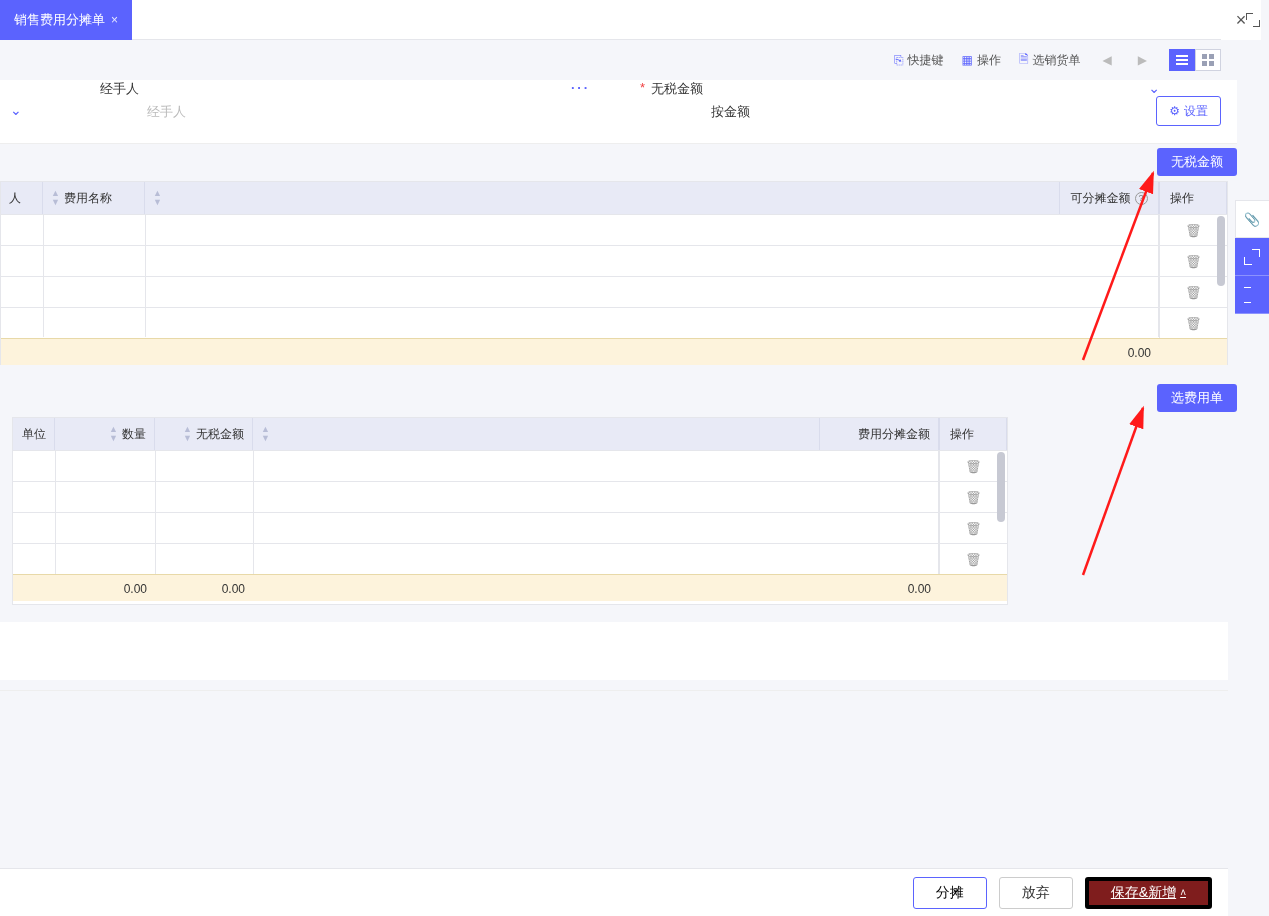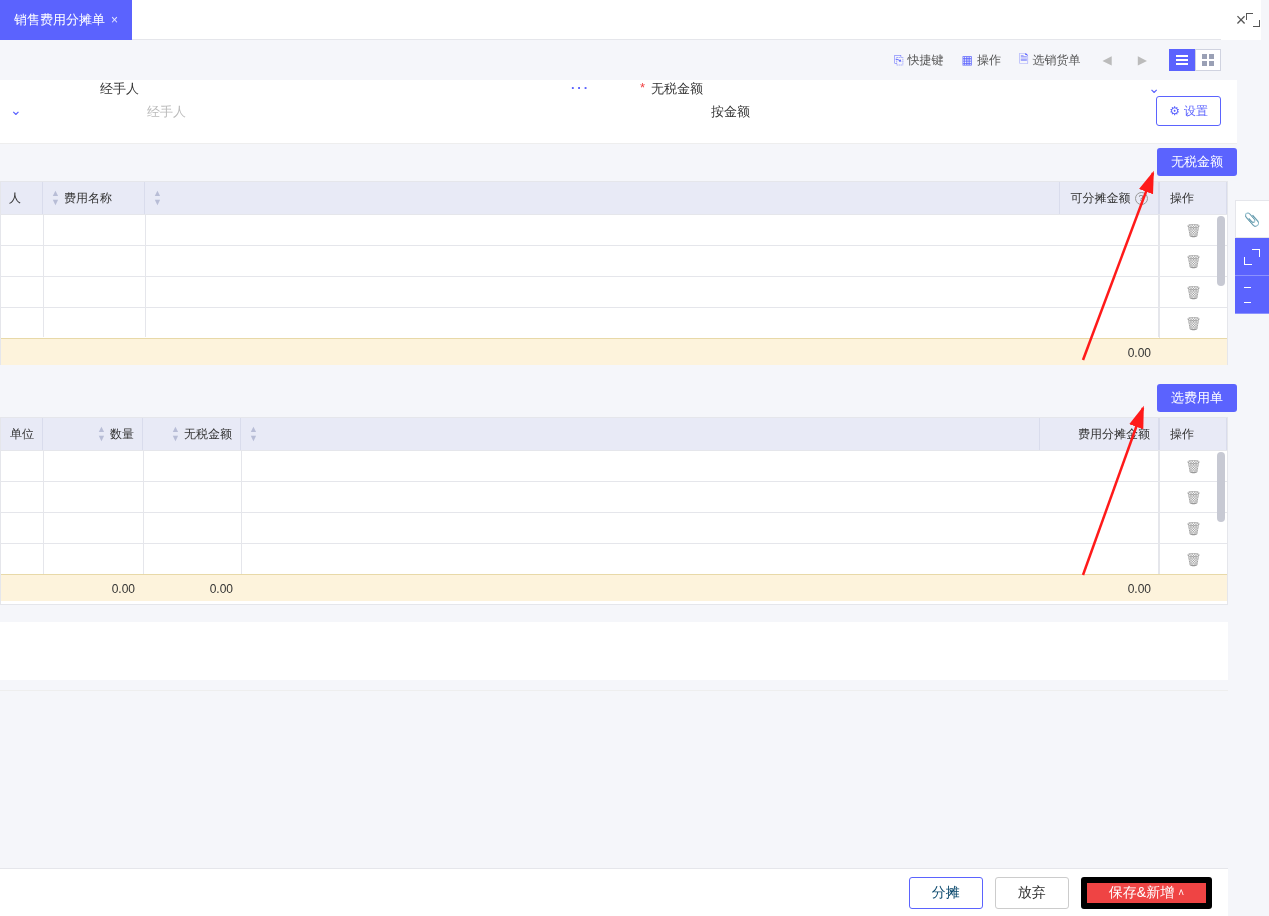--- a/index.html
+++ b/index.html
@@ -56,7 +56,7 @@
   
   .table { position:absolute; background:#fff; border:1px solid #e5e6eb; }
   .t1 { left:0; top:181px; width:1228px; height:184px; }
-  .t2 { left:0; top:417px; width:1228px; height:188px; }
+  .t2 { left:12px; top:417px; width:996px; height:188px; }
   .thead { height:32px; background:#e8eaf6; display:flex; align-items:center; font-size:12px; color:#333; position:relative; }
   .th { height:32px; display:flex; align-items:center; border-right:1px solid #d9dcec; padding:0 8px; position:relative; }
   .sort { color:#b8bdd6; font-size:9px; line-height:9px; display:flex; flex-direction:column; margin-right:4px; }

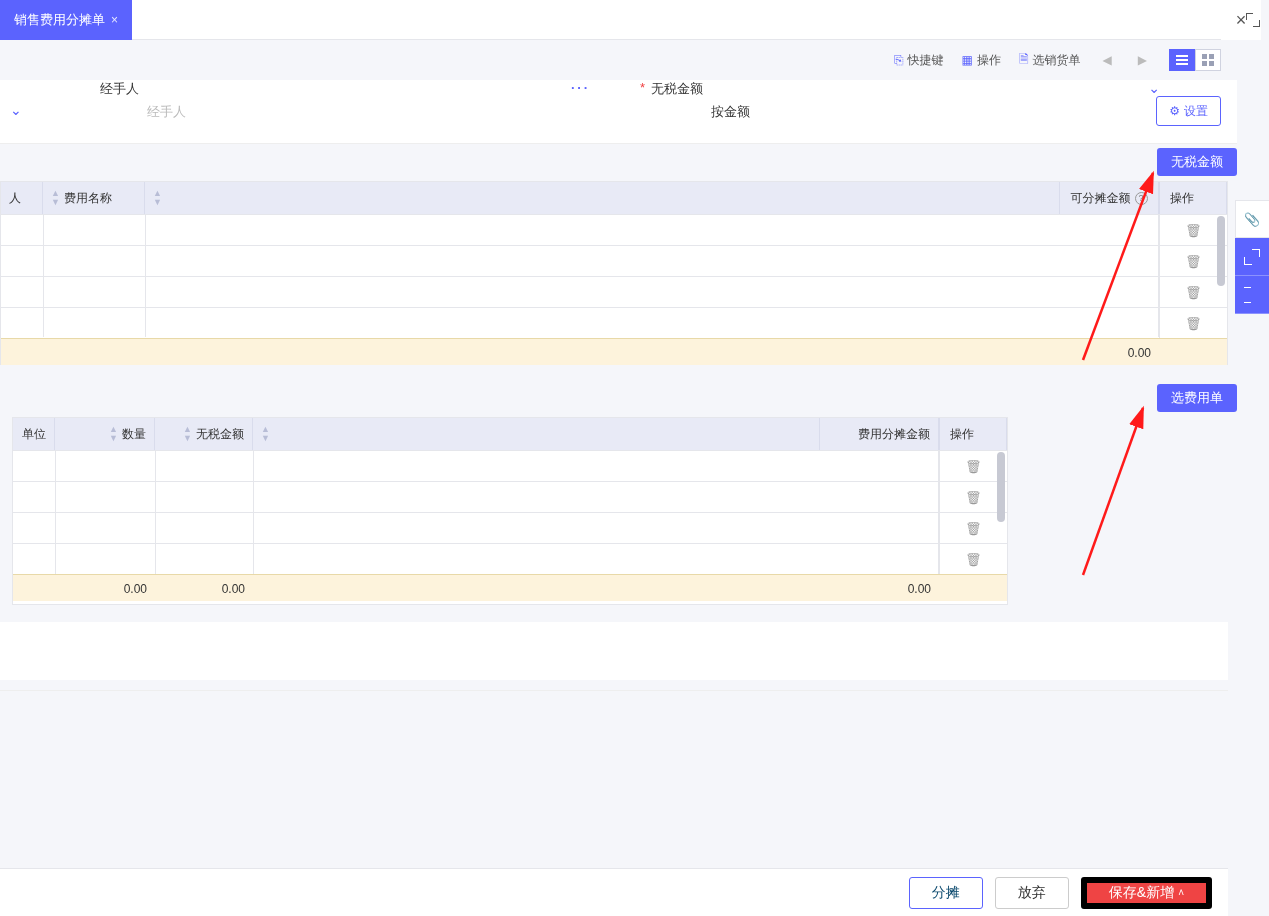--- a/index.html
+++ b/index.html
@@ -89,7 +89,7 @@
   
   .footer { position:absolute; left:0; bottom:0; width:1228px; height:48px; background:#fff; border-top:1px solid #e5e6eb; display:flex; align-items:center; justify-content:flex-end; padding-right:16px; gap:12px; }
   .btn { height:32px; padding:0 22px; border-radius:3px; font-size:14px; cursor:pointer; display:flex; align-items:center; gap:4px;}
-  .btn-outline { background:#fff; border:1px solid #5b63fe; color:#0c4a6e; }
+  .btn-outline { background:#fff; border:1px solid #5b63fe; color:#000000; }
   .btn-plain { background:#fff; border:1px solid #ccc; color:#333; }
   .btn-primary { background:#ef4444; border:6px solid #000000; color:#fff; }
   .chev-up { font-size:10px; }

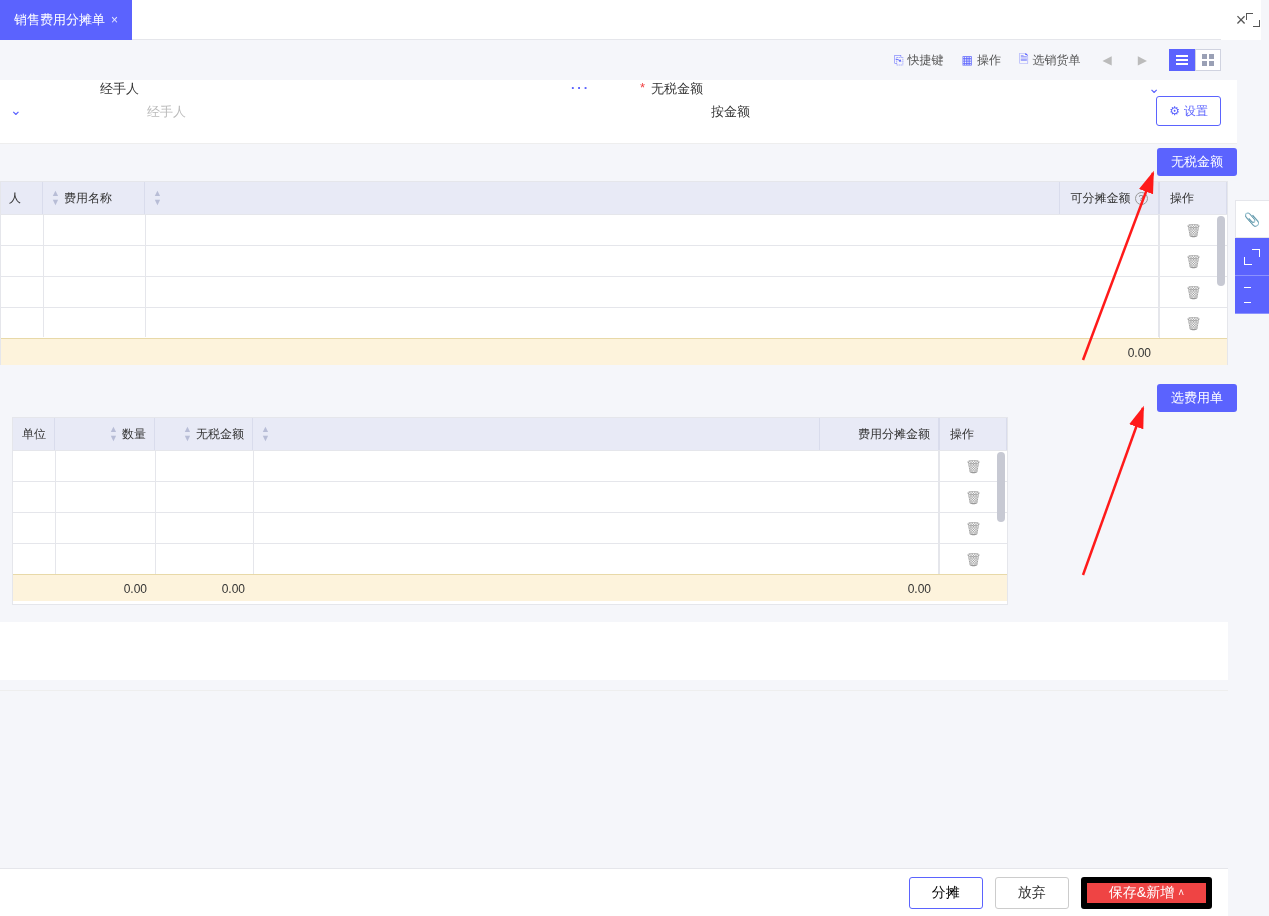--- a/index.html
+++ b/index.html
@@ -91,7 +91,7 @@
   .btn { height:32px; padding:0 22px; border-radius:3px; font-size:14px; cursor:pointer; display:flex; align-items:center; gap:4px;}
   .btn-outline { background:#fff; border:1px solid #5b63fe; color:#000000; }
   .btn-plain { background:#fff; border:1px solid #ccc; color:#333; }
-  .btn-primary { background:#ef4444; border:6px solid #000000; color:#fff; }
+  .btn-primary { background:#7f1d1d; border:4px solid #000000; color:#fff;text-decoration:underline; }
   .chev-up { font-size:10px; }
 
   

